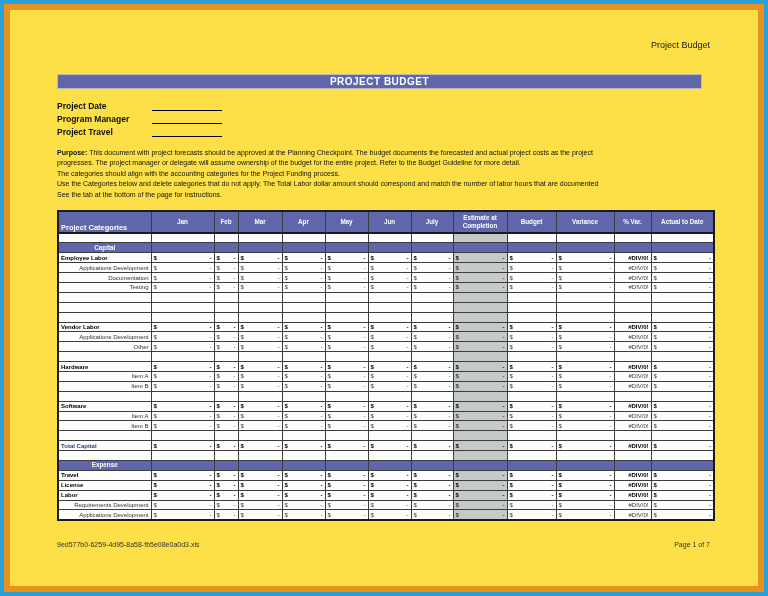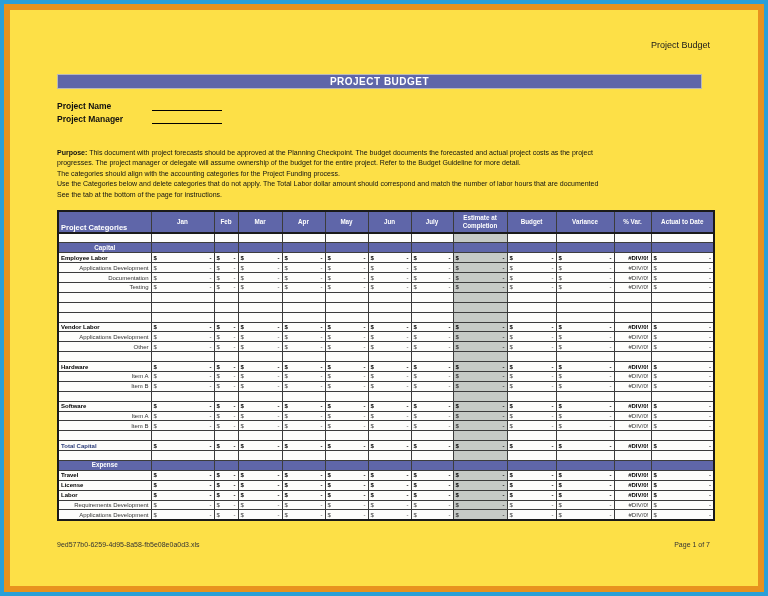--- a/index.html
+++ b/index.html
@@ -69,7 +69,7 @@
 
   <div class="form">
     <div class="form-row">
-      <span class="lbl">Project Name</span>
+      <span class="lbl">Project Date</span>
       <span class="line"></span>
     </div>
     <div class="form-row">

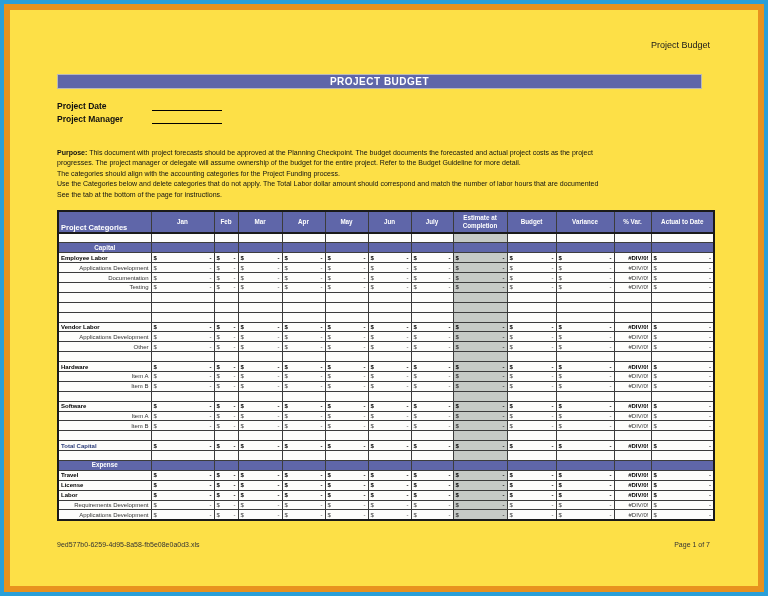--- a/index.html
+++ b/index.html
@@ -70,6 +70,10 @@
   <div class="form">
     <div class="form-row">
       <span class="lbl">Project Date</span>
+      <span class="line"></span>
+    </div>
+    <div class="form-row">
+      <span class="lbl">Program Manager</span>
       <span class="line"></span>
     </div>
     <div class="form-row">

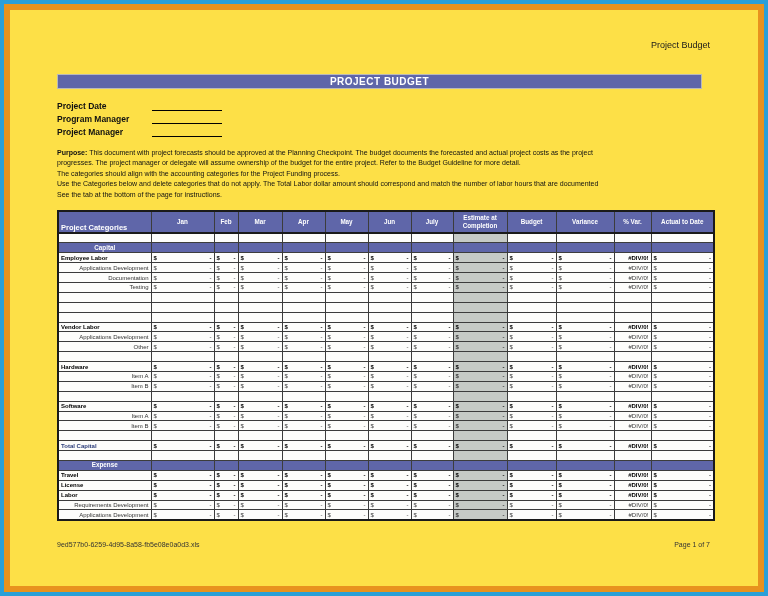--- a/index.html
+++ b/index.html
@@ -77,7 +77,7 @@
       <span class="line"></span>
     </div>
     <div class="form-row">
-      <span class="lbl">Project Manager</span>
+      <span class="lbl">Project Travel</span>
       <span class="line"></span>
     </div>
   </div>

